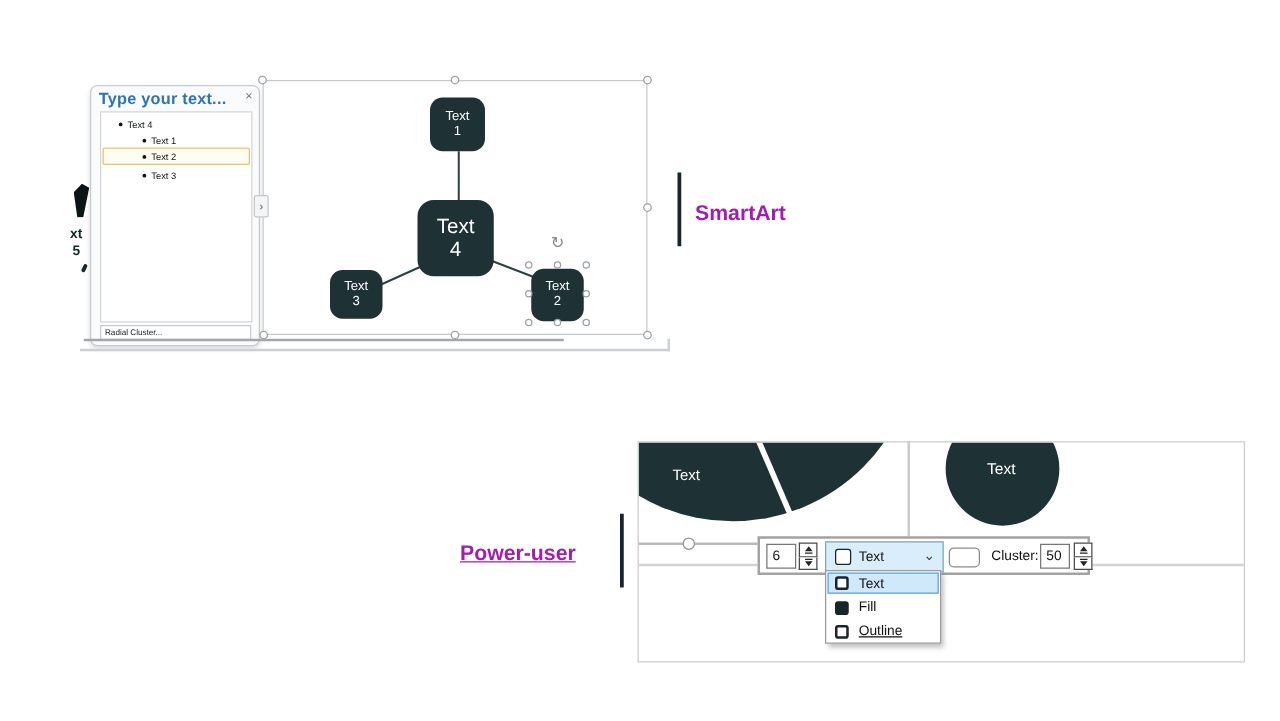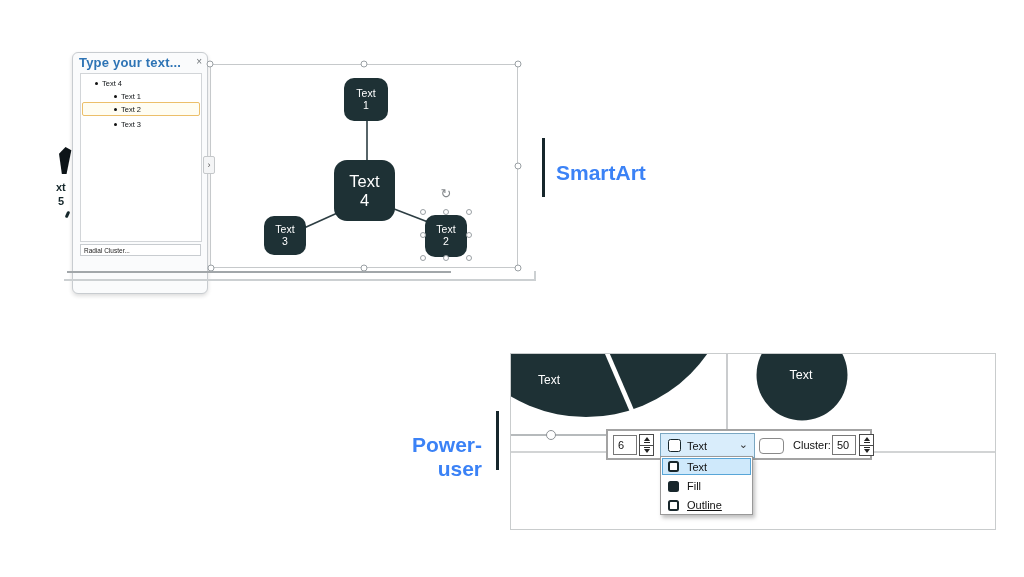--- a/index.html
+++ b/index.html
@@ -17,7 +17,7 @@
   .frag-mark { left:66px; top:211px; width:3px; height:7px; background:#15272b; border-radius:2px; transform:rotate(25deg); }
 
   
-  .text-pane { left:72px; top:52px; width:136px; height:242px; background:#fafbfc;
+  .text-pane { left:72px; top:68px; width:136px; height:209px; background:#fafbfc;
     border:1px solid #c8ccd0; border-radius:6px; box-shadow:0 2px 4px rgba(0,0,0,.14); }
   .pane-title { left:6px; top:2px; font-size:13px; font-weight:700; color:#2e74b5; letter-spacing:.2px; }
   .pane-close { right:5px; top:4px; font-size:10px; color:#70767a; line-height:10px; cursor:default; }

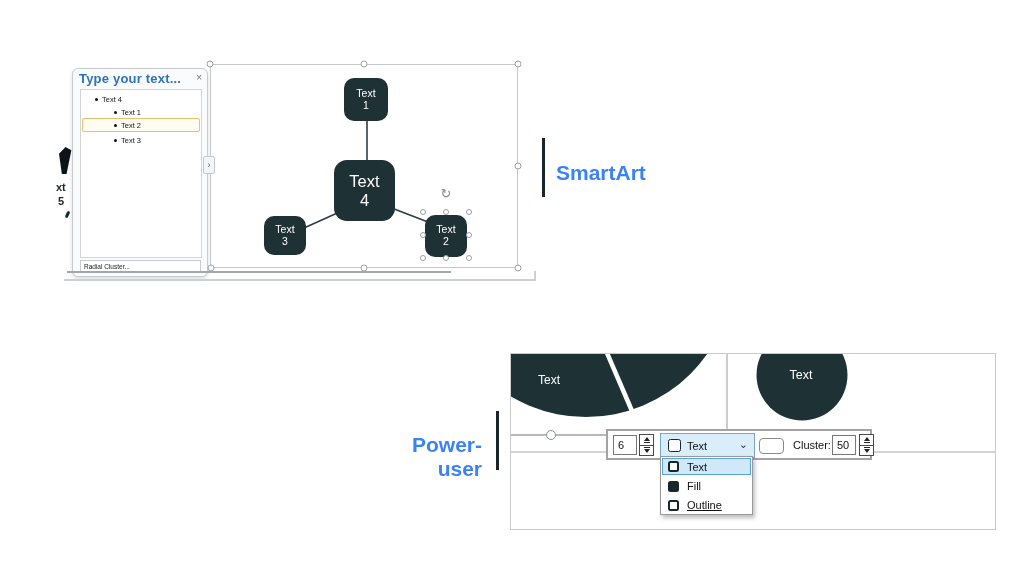--- a/index.html
+++ b/index.html
@@ -44,7 +44,7 @@
 
   
   .anno-bar { width:3px; background:#16262b; }
-  .anno-text { font-size:21px; font-weight:700; color:#3b82f6; }
+  .anno-text { font-size:17px; font-weight:700; color:#a21caf; }
 
   
   .bpanel { left:510px; top:353px; width:486px; height:177px; border:1px solid #c9cccd; background:#fff; overflow:hidden; }

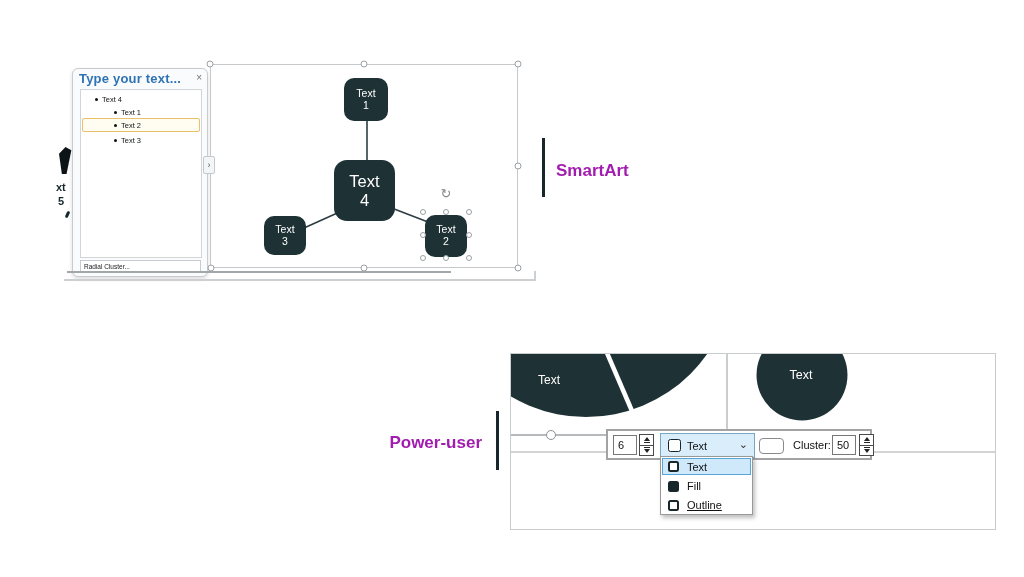--- a/index.html
+++ b/index.html
@@ -162,7 +162,7 @@
   <div class="abs anno-bar" style="left:542px; top:138px; height:59px;"></div>
   <div class="abs anno-text" style="left:556px; top:161px;">SmartArt</div>
 
-  <div class="abs anno-text" style="left:368px; top:433px; width:114px; text-align:right;">Power-user</div>
+  <div class="abs anno-text" style="left:368px; top:433px; width:114px; text-decoration:underline;">Power-user</div>
   <div class="abs anno-bar" style="left:496px; top:411px; height:59px;"></div>
 
   <div class="abs bpanel">

